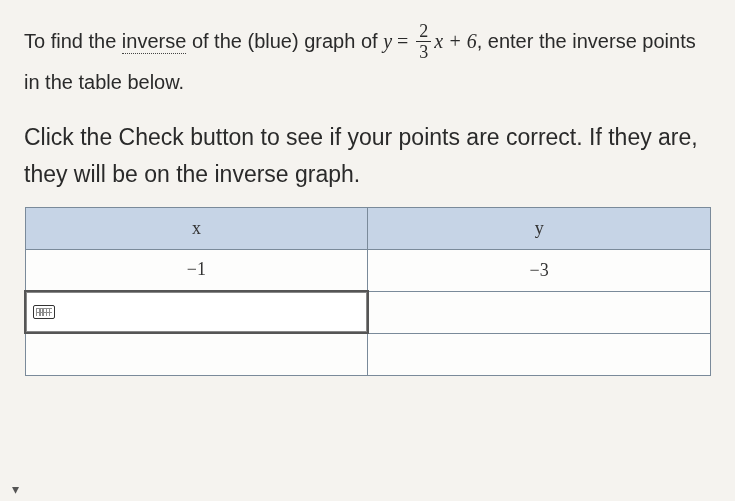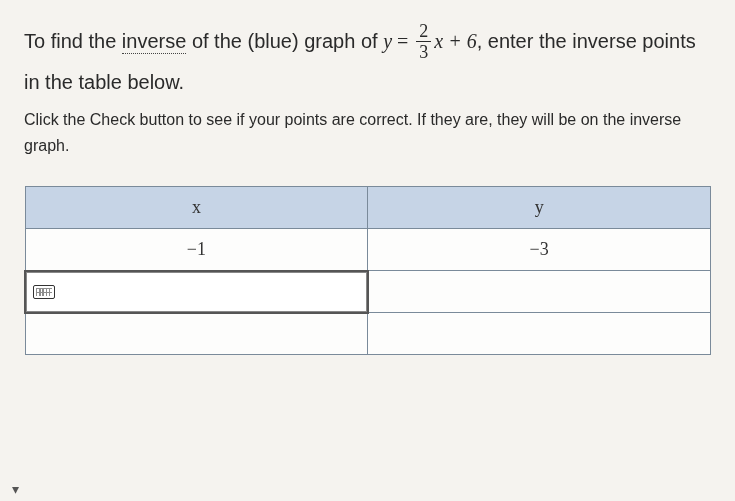--- a/index.html
+++ b/index.html
@@ -12,7 +12,7 @@
       color: #2a2a2a;
       position: relative;
     }
-    .instructions { font-size: 20px; line-height: 1.9; margin-bottom: 6px; }
+    .instructions { font-size: 20px; line-height: 1.9; margin-bottom: 18px; }
     .para2 { font-size: 16px; line-height: 1.6; margin-bottom: 28px; }
     .math-expr { font-family: Georgia, 'Times New Roman', serif; font-style: italic; white-space: nowrap; }
     .math-expr .eq { font-style: normal; }

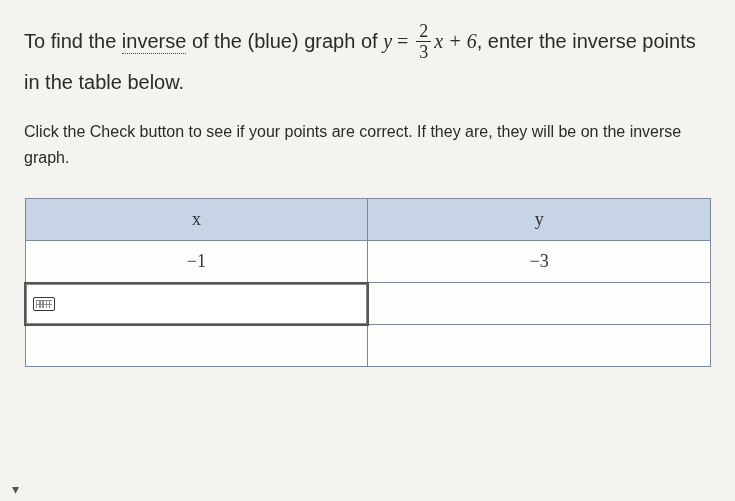--- a/index.html
+++ b/index.html
@@ -13,7 +13,7 @@
       position: relative;
     }
     .instructions { font-size: 20px; line-height: 1.9; margin-bottom: 18px; }
-    .para2 { font-size: 16px; line-height: 1.6; margin-bottom: 28px; }
+    .para2 { font-size: 23px; line-height: 1.6; margin-bottom: 14px; }
     .math-expr { font-family: Georgia, 'Times New Roman', serif; font-style: italic; white-space: nowrap; }
     .math-expr .eq { font-style: normal; }
     .frac {

